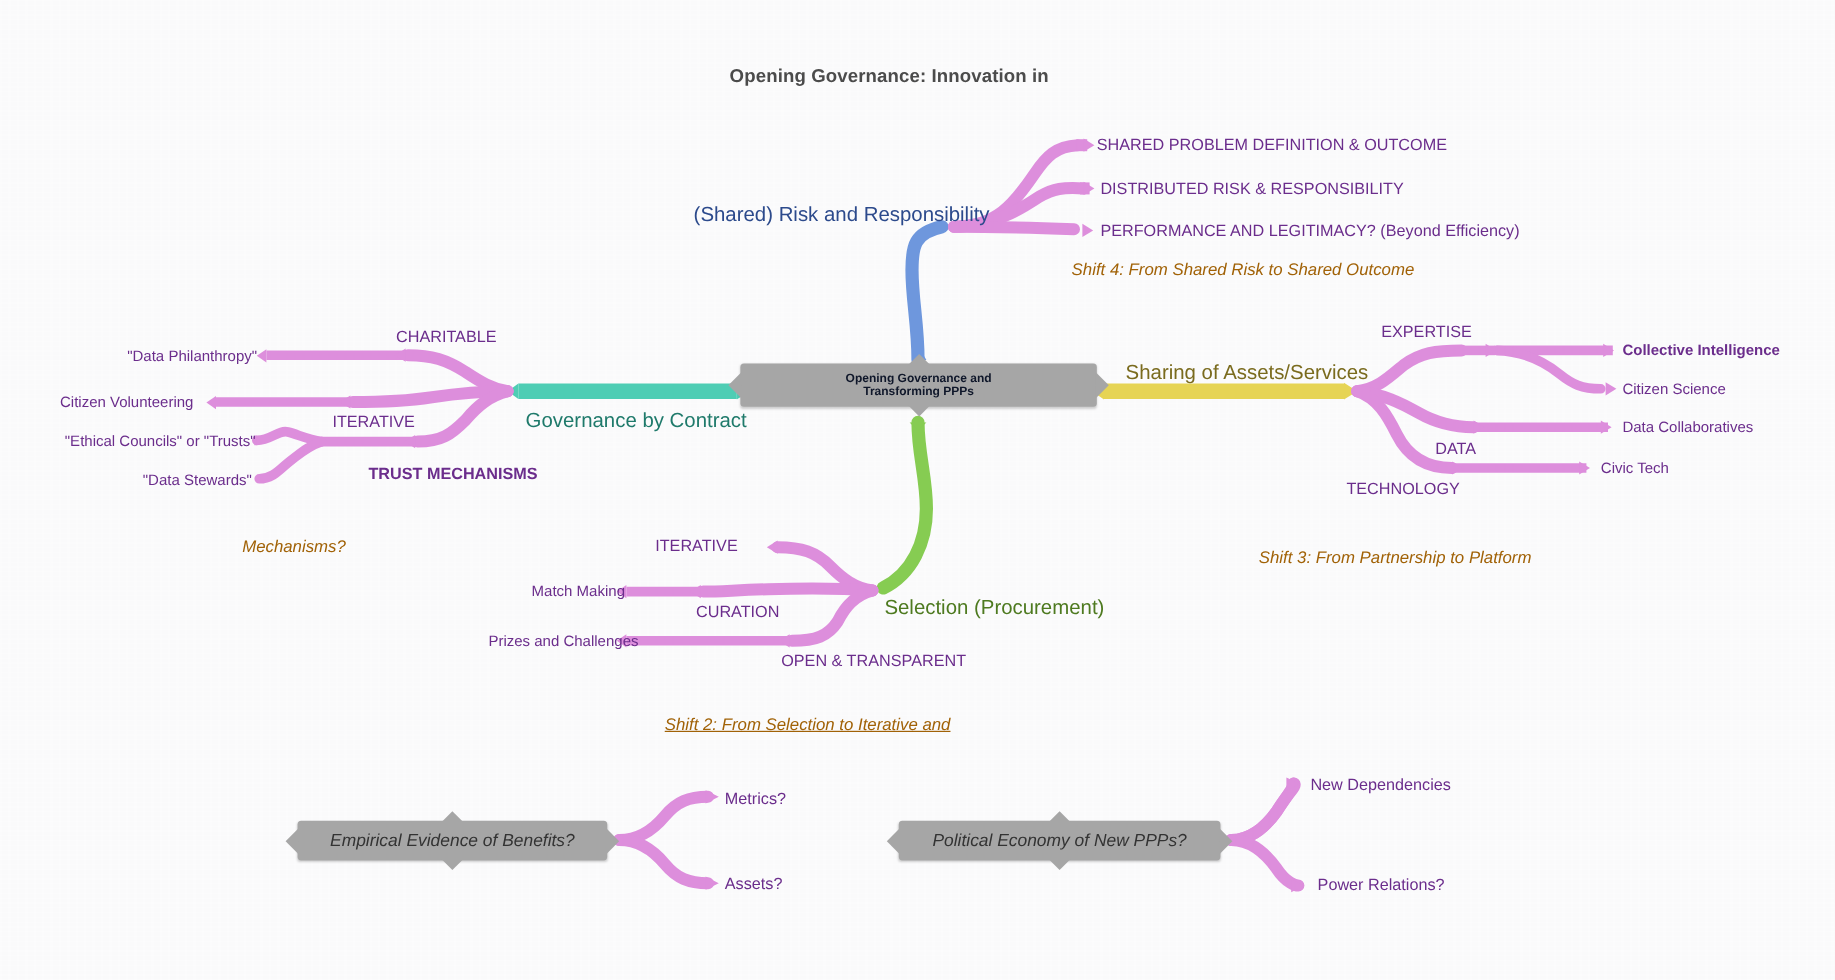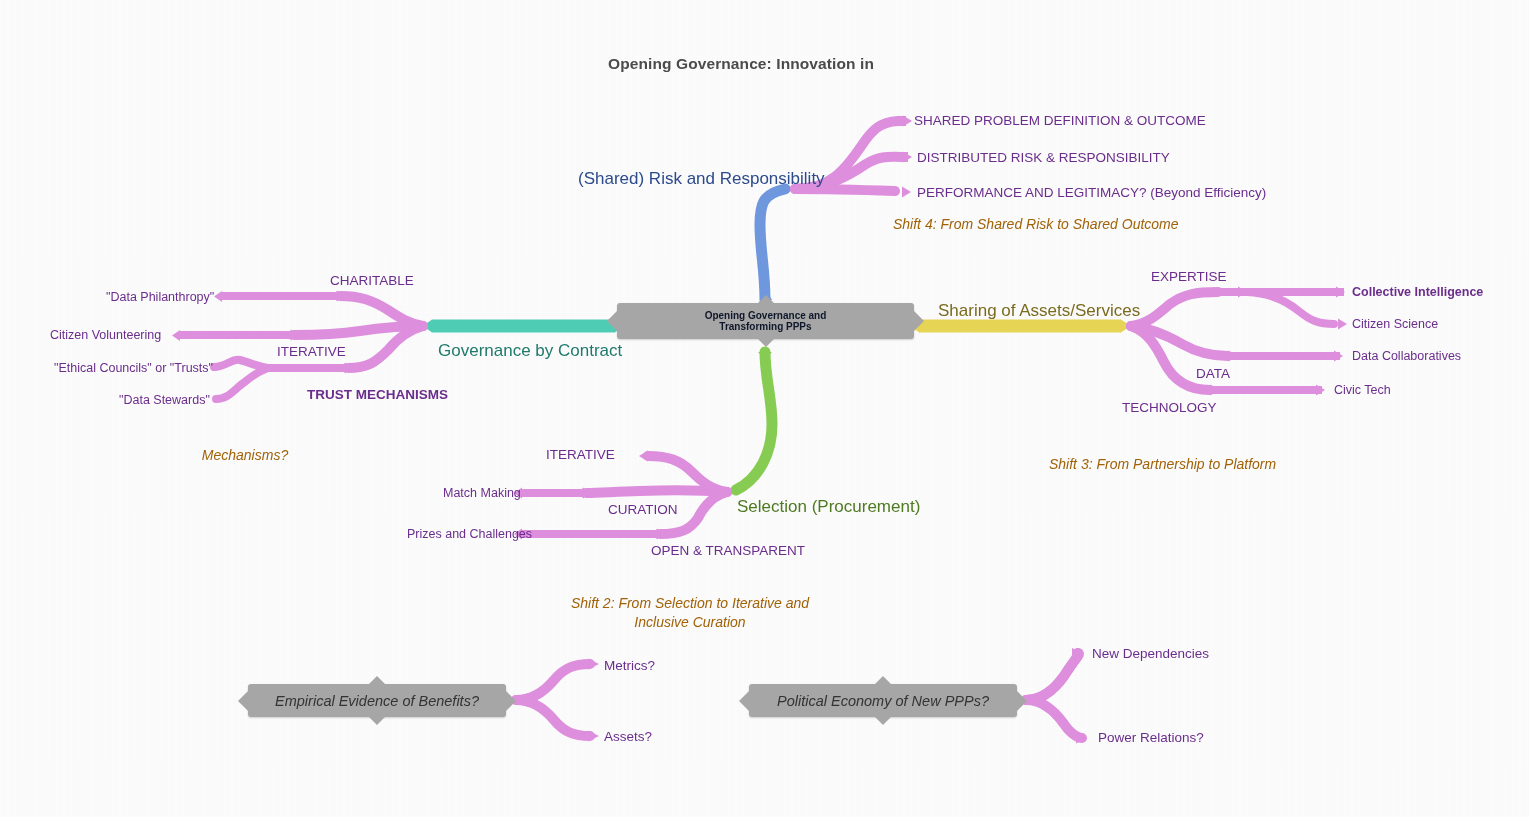--- a/index.html
+++ b/index.html
@@ -234,7 +234,7 @@
 
 <div class="lbl cat" style="left:546px;top:447px;">ITERATIVE</div>
 
-<div class="lbl cat" style="left:580px;top:502px;margin-left:28px;">CURATION</div>
+<div class="lbl cat" style="left:580px;top:502px;">CURATION</div>
 <div class="lbl leaf" style="left:443px;top:486px;">Match Making</div>
 
 <div class="lbl cat" style="left:651px;top:543px;">OPEN &amp; TRANSPARENT</div>

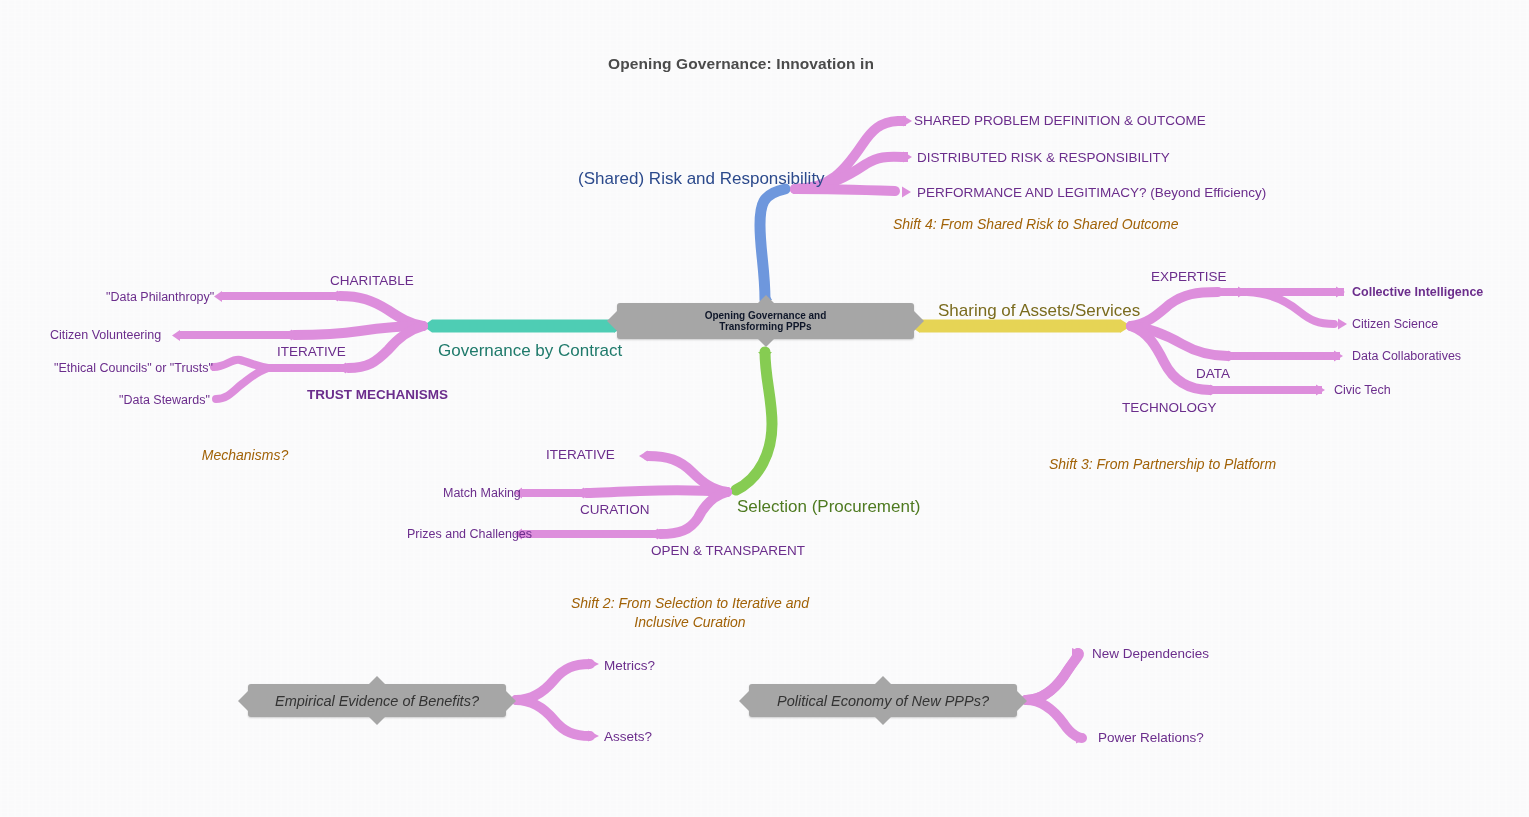--- a/index.html
+++ b/index.html
@@ -240,7 +240,7 @@
 <div class="lbl cat" style="left:651px;top:543px;">OPEN &amp; TRANSPARENT</div>
 <div class="lbl leaf" style="left:407px;top:527px;">Prizes and Challenges</div>
 
-<div class="lbl shift" style="left:520px;top:594px;width:340px;">
+<div class="lbl shift" style="left:503px;top:594px;width:340px;text-decoration:underline;">
   <div>Shift 2: From Selection to Iterative and</div>
   <div>Inclusive Curation</div>
 </div>

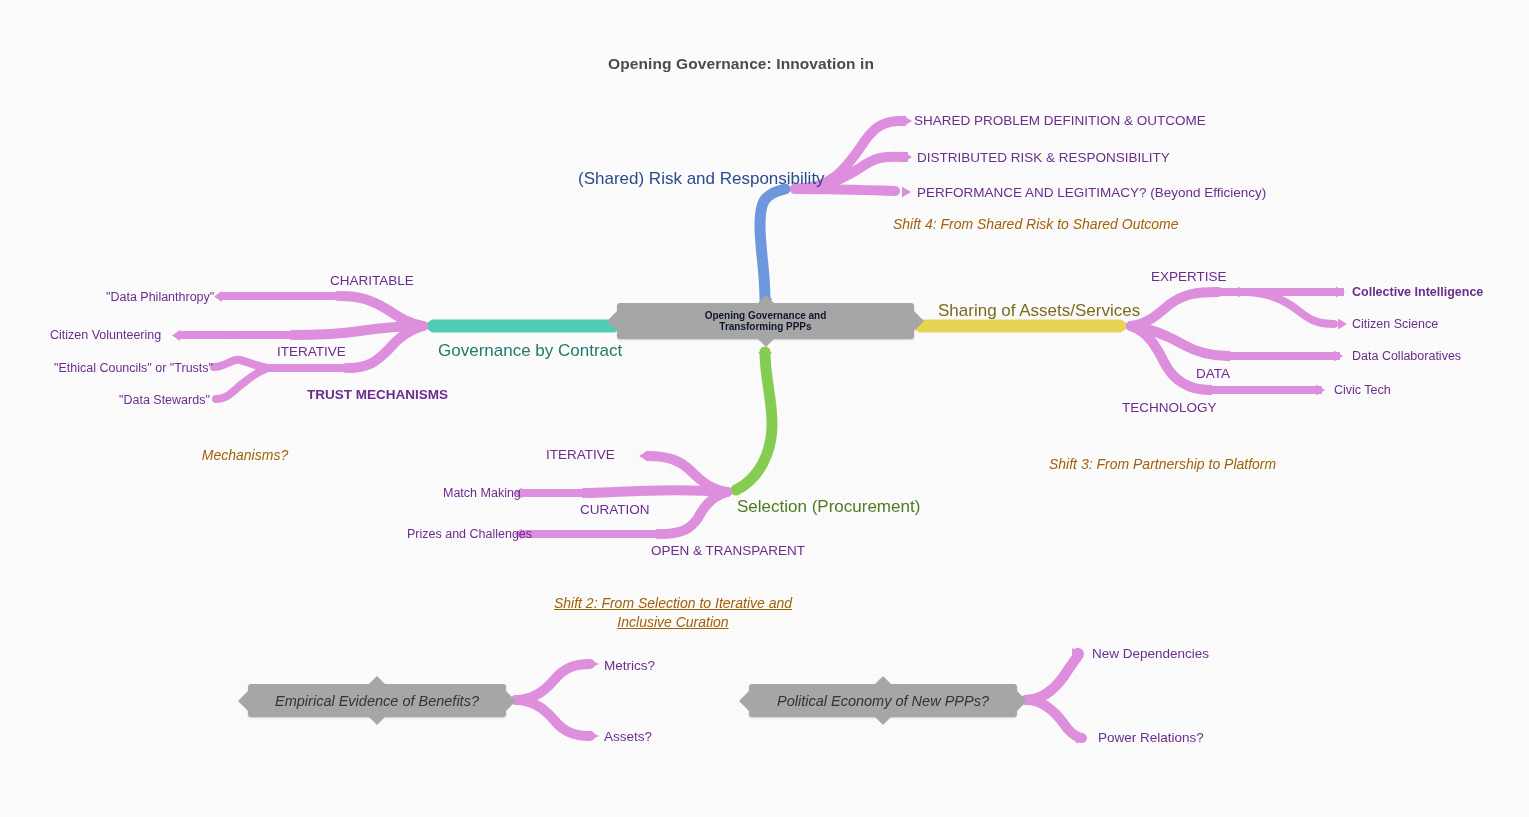--- a/index.html
+++ b/index.html
@@ -242,7 +242,6 @@
 
 <div class="lbl shift" style="left:503px;top:594px;width:340px;text-decoration:underline;">
   <div>Shift 2: From Selection to Iterative and</div>
-  <div>Inclusive Curation</div>
 </div>
 
 <div id="node-empirical" class="gbox">

